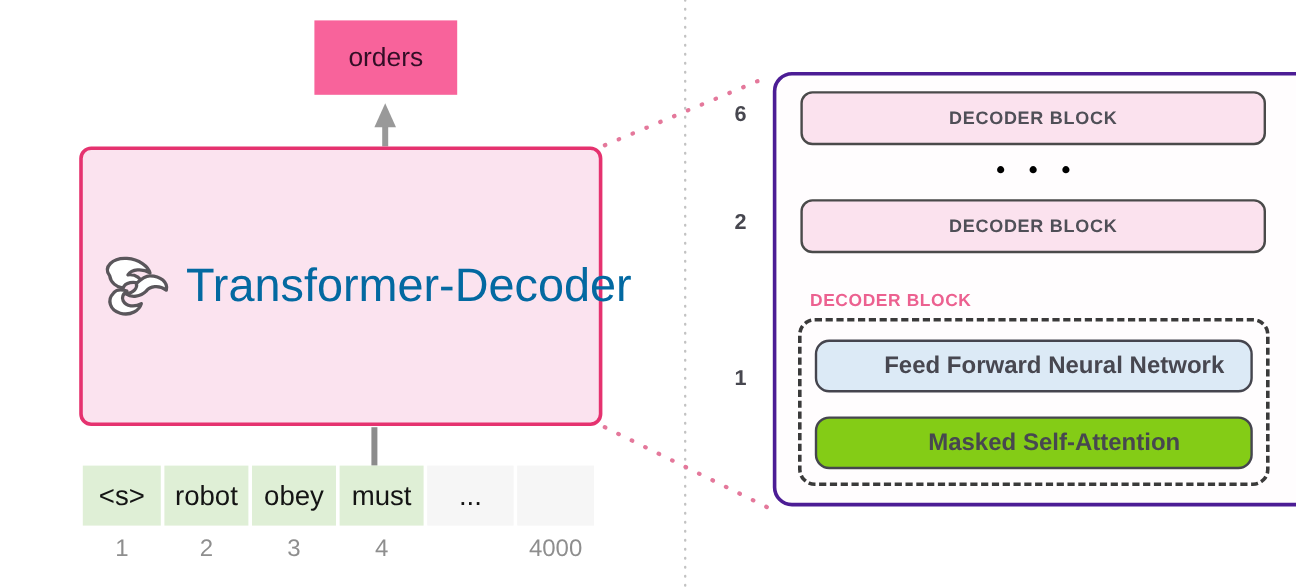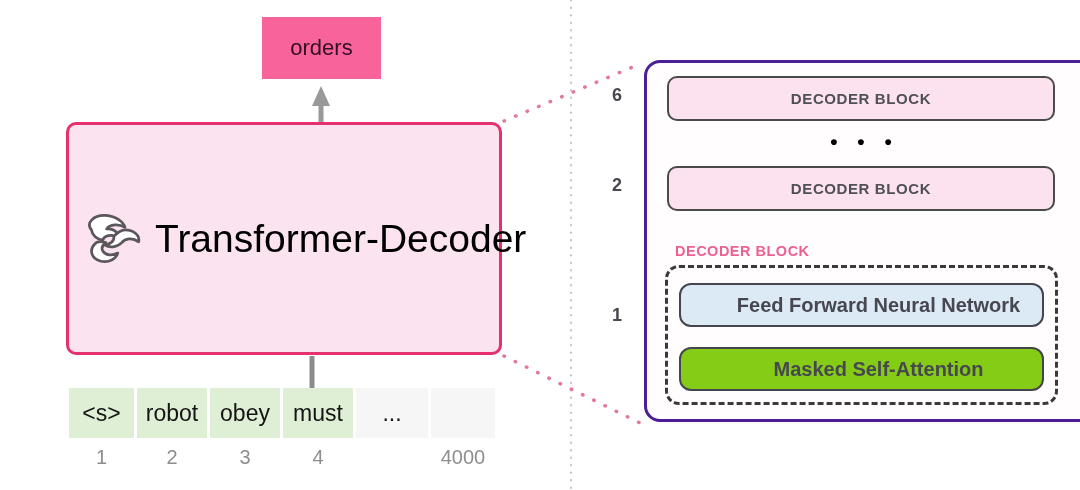--- a/index.html
+++ b/index.html
@@ -23,7 +23,7 @@
   }
   .logo{width:72px;height:58px;flex:0 0 auto;margin-top:4px;}
   .brand{
-    color:#000000;font-size:39px;font-weight:300;letter-spacing:0px;
+    color:#0369a1;font-size:39px;font-weight:300;letter-spacing:0px;
     white-space:nowrap;margin-left:2px;
   }
 

